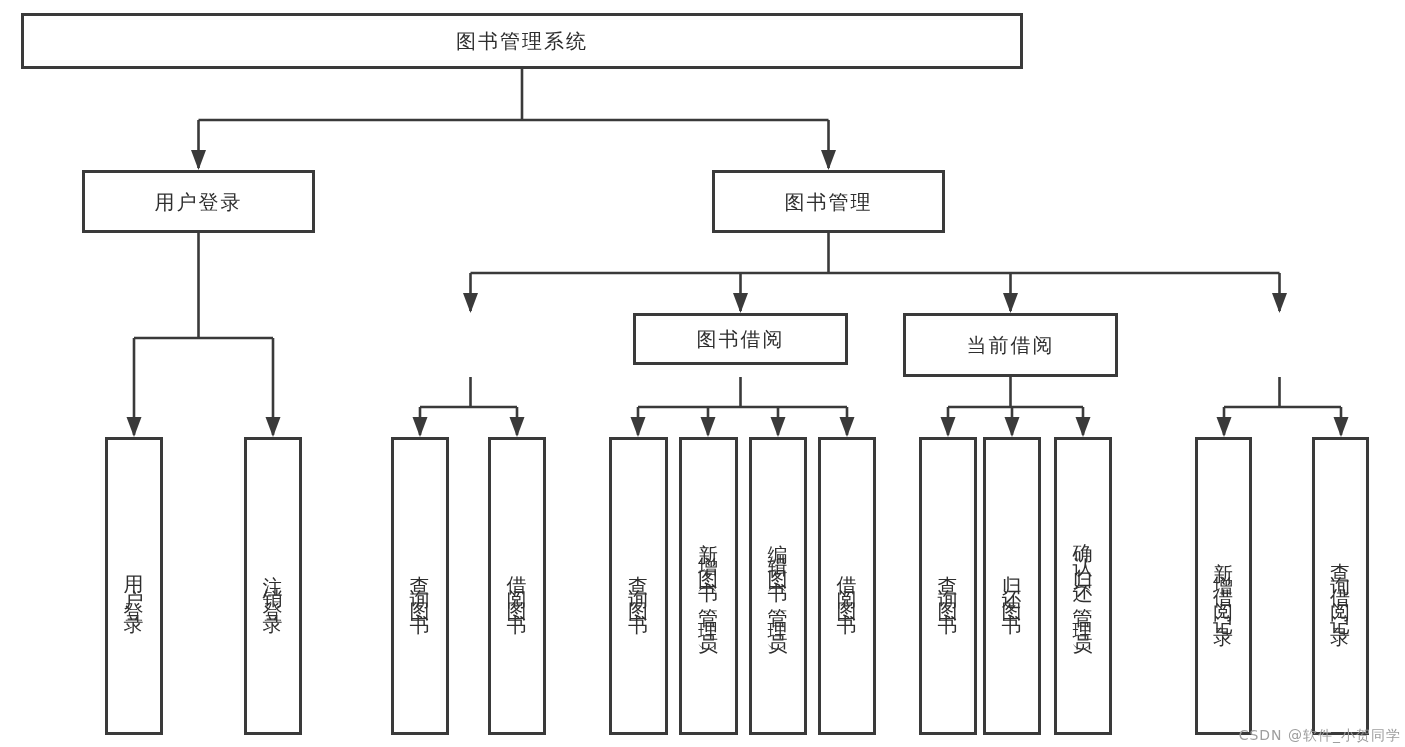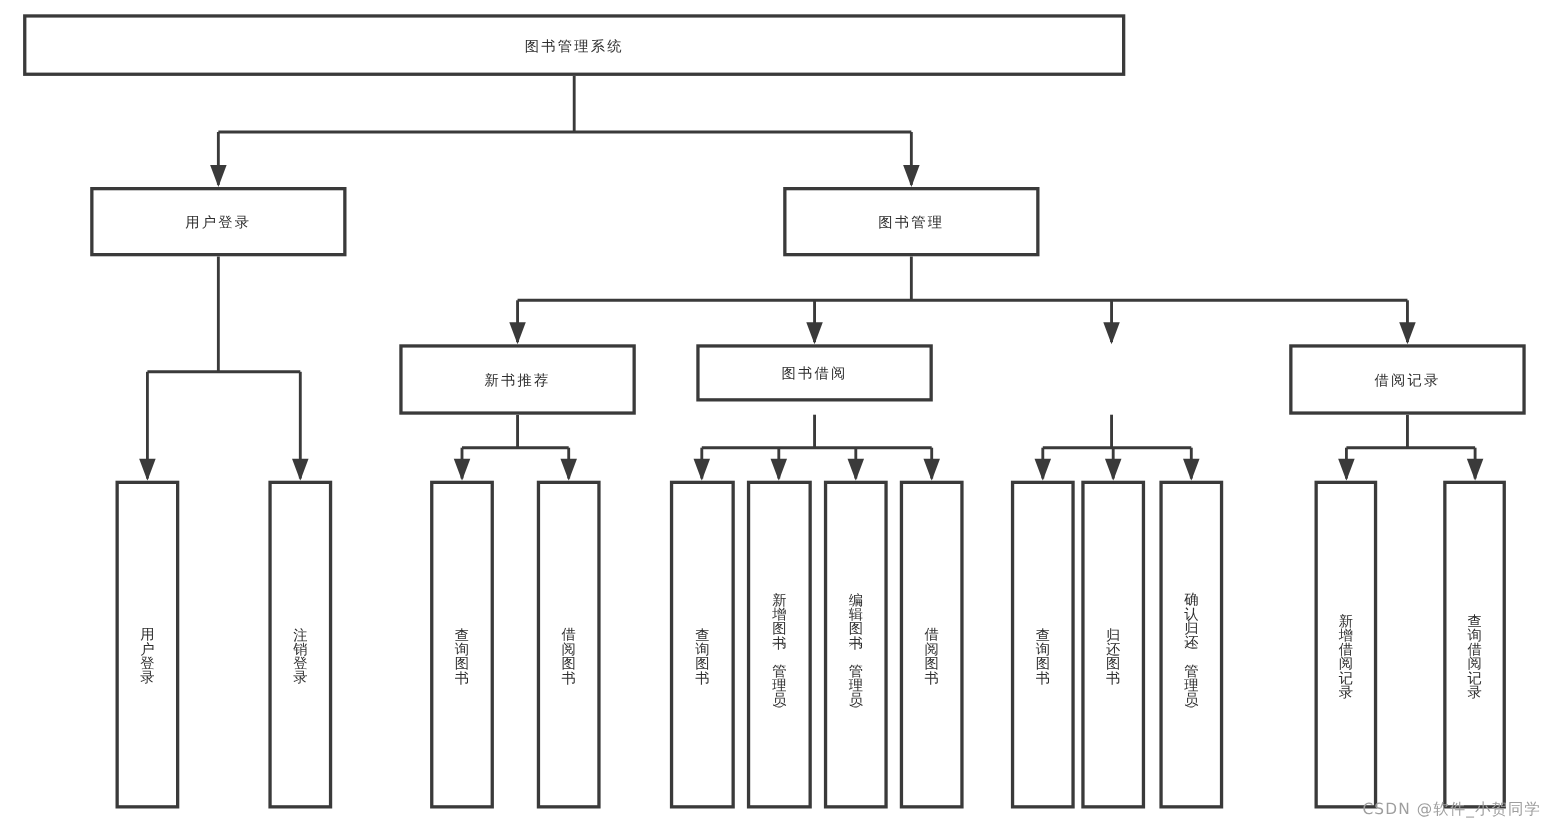--- a/index.html
+++ b/index.html
@@ -40,11 +40,10 @@
     align-items: center;
     justify-content: center;
     color: #2e2e2e;
-    font-size: 13px;
+    font-size: 20px;
     letter-spacing: 2px;
     line-height: 1;
     text-align: center;
-    font-family: Liberation Serif, serif;
   }
   .box.leaf {
     letter-spacing: 13px;

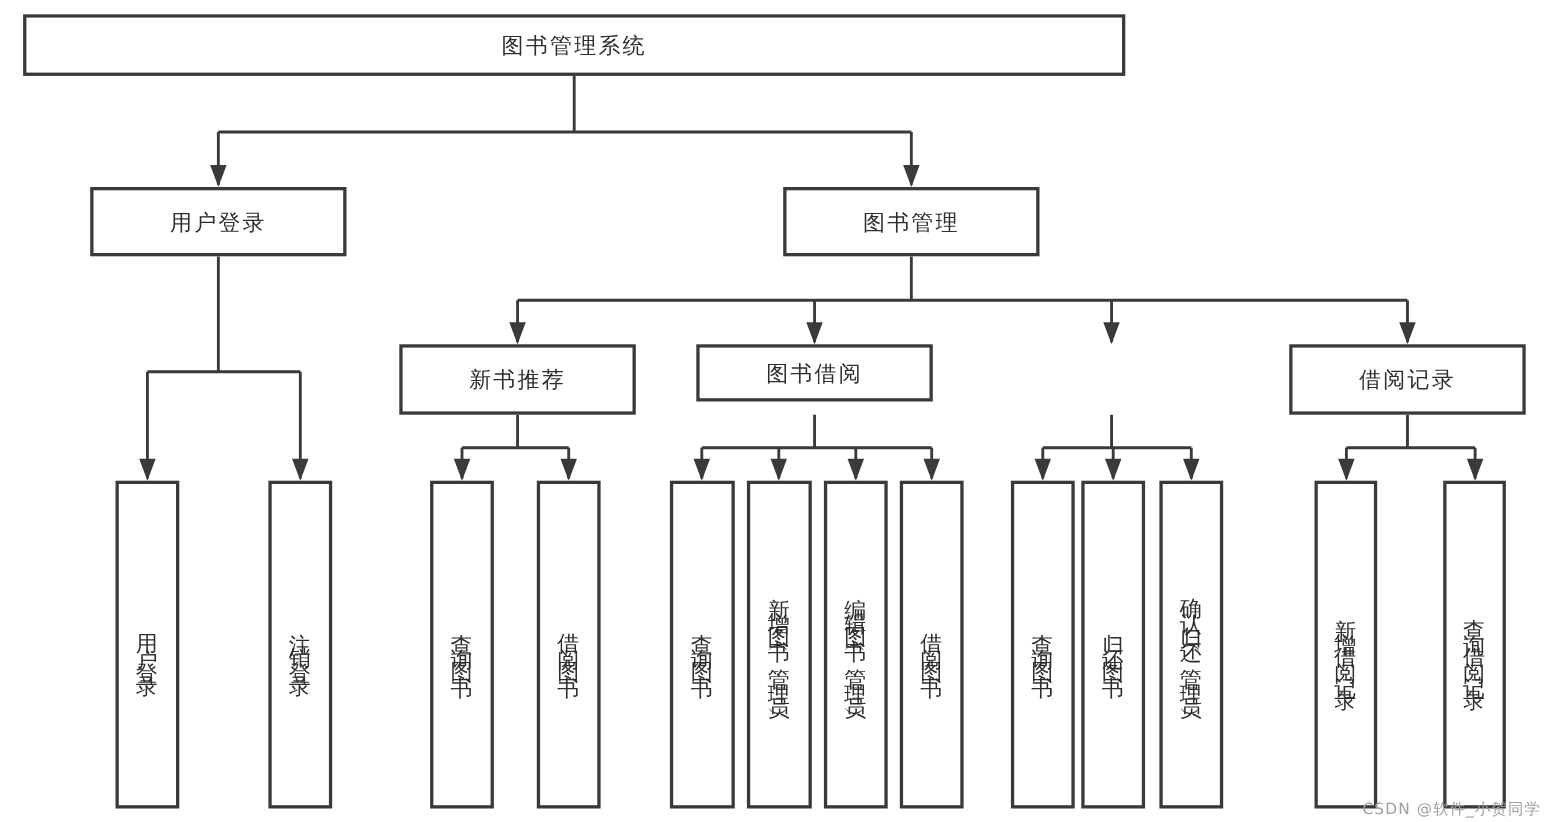--- a/index.html
+++ b/index.html
@@ -141,9 +141,6 @@
     <span>图书管理</span>
   </div>
 
-  <div class="box" style="left:363px; top:313px; width:215px; height:64px;">
-    <span>新书推荐</span>
-  </div>
   <div class="box" style="left:633px; top:313px; width:215px; height:52px;">
     <span>图书借阅</span>
   </div>

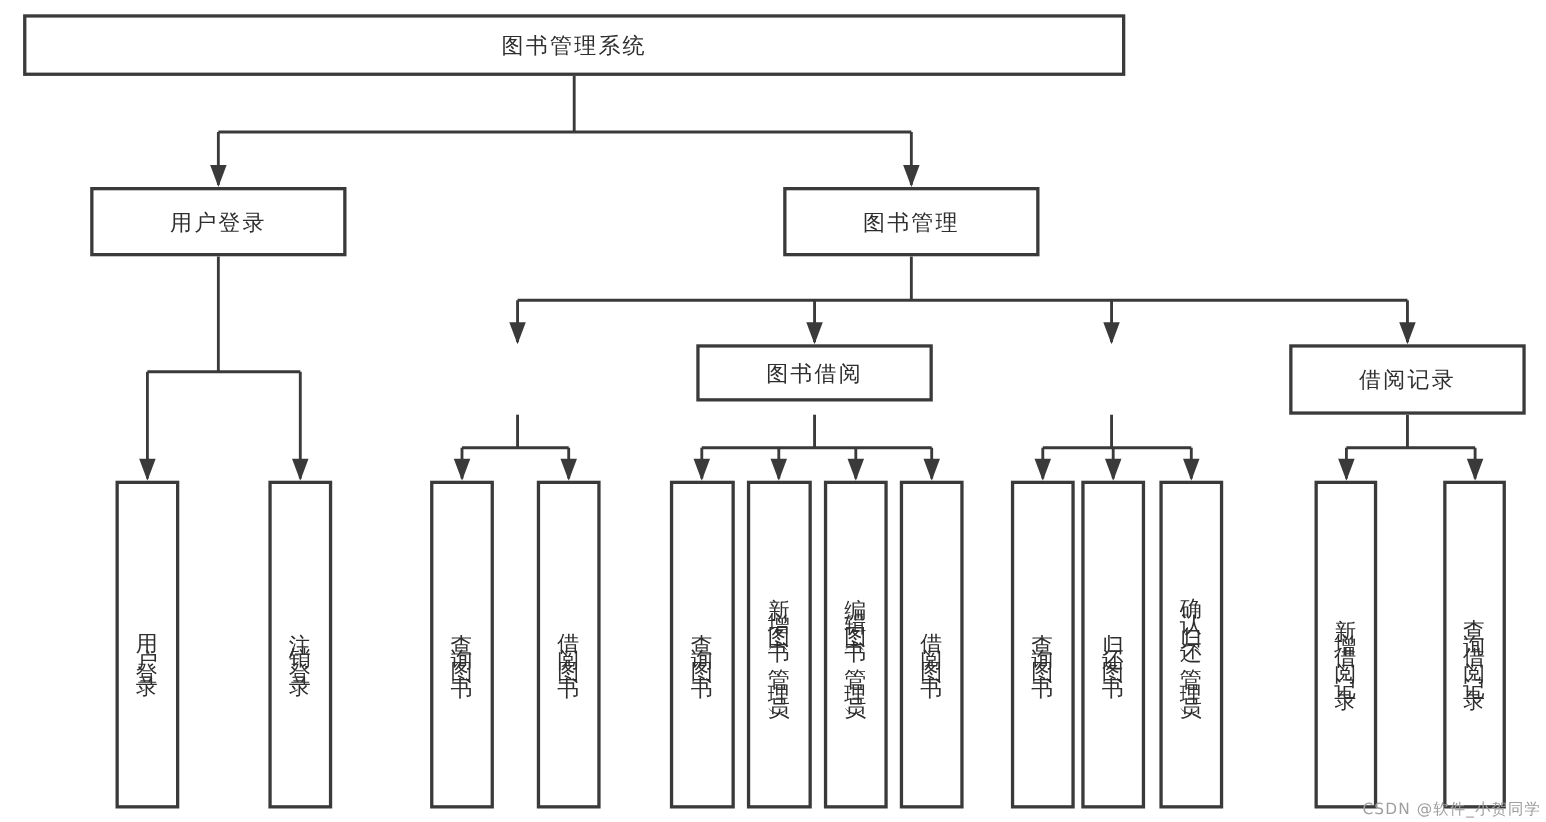--- a/index.html
+++ b/index.html
@@ -144,6 +144,9 @@
   <div class="box" style="left:633px; top:313px; width:215px; height:52px;">
     <span>图书借阅</span>
   </div>
+  <div class="box" style="left:903px; top:313px; width:215px; height:64px;">
+    <span>当前借阅</span>
+  </div>
   <div class="box" style="left:1172px; top:313px; width:215px; height:64px;">
     <span>借阅记录</span>
   </div>

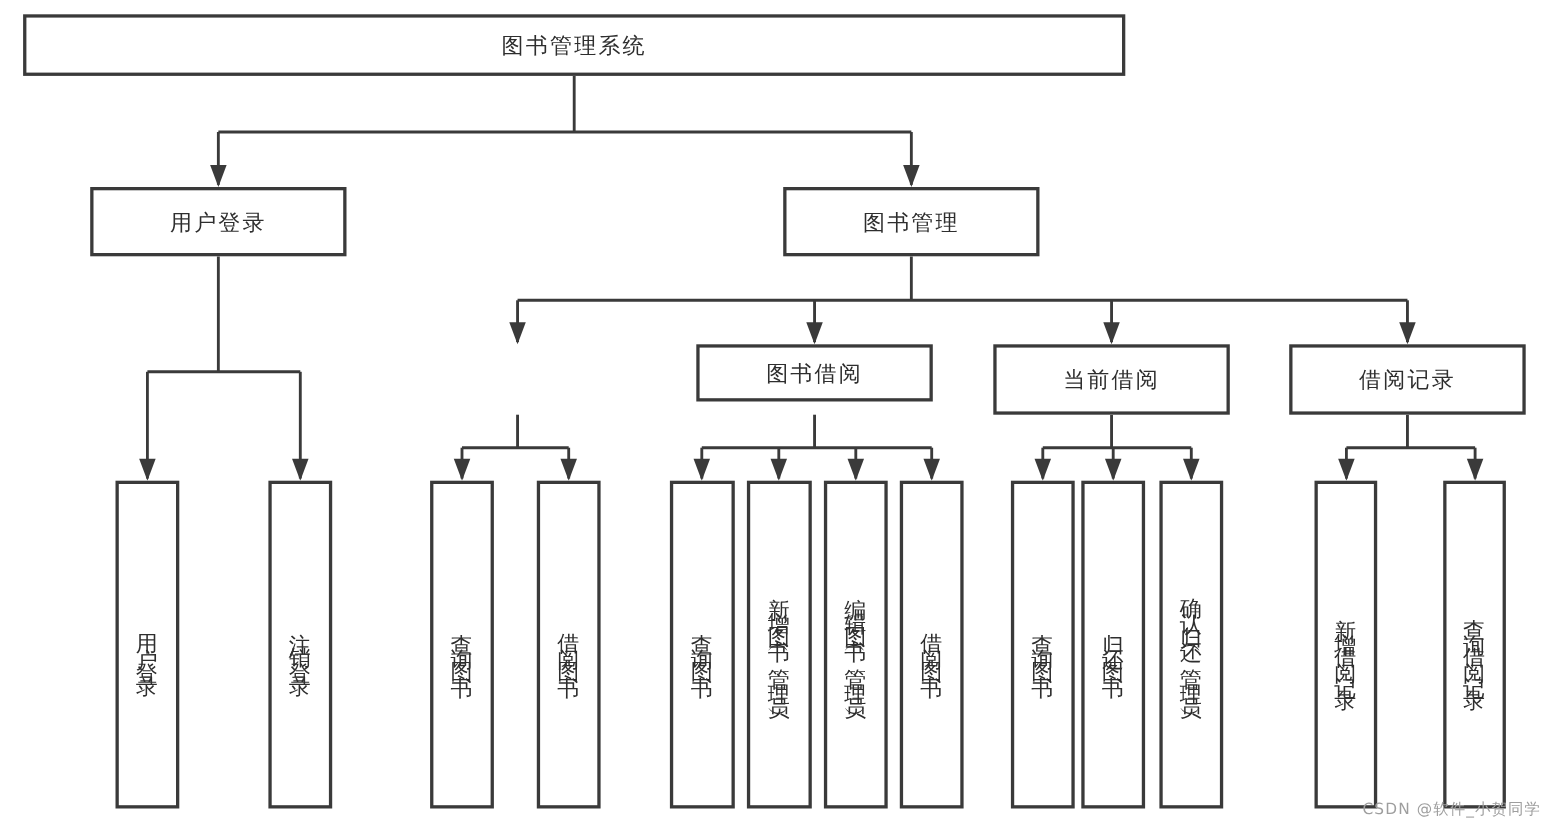--- a/index.html
+++ b/index.html
@@ -147,9 +147,6 @@
   <div class="box" style="left:903px; top:313px; width:215px; height:64px;">
     <span>当前借阅</span>
   </div>
-  <div class="box" style="left:1172px; top:313px; width:215px; height:64px;">
-    <span>借阅记录</span>
-  </div>
 
   <div class="box leaf" style="left:105px; top:437px; width:58px; height:298px;">
     <span class="vtext">用户登录</span>

